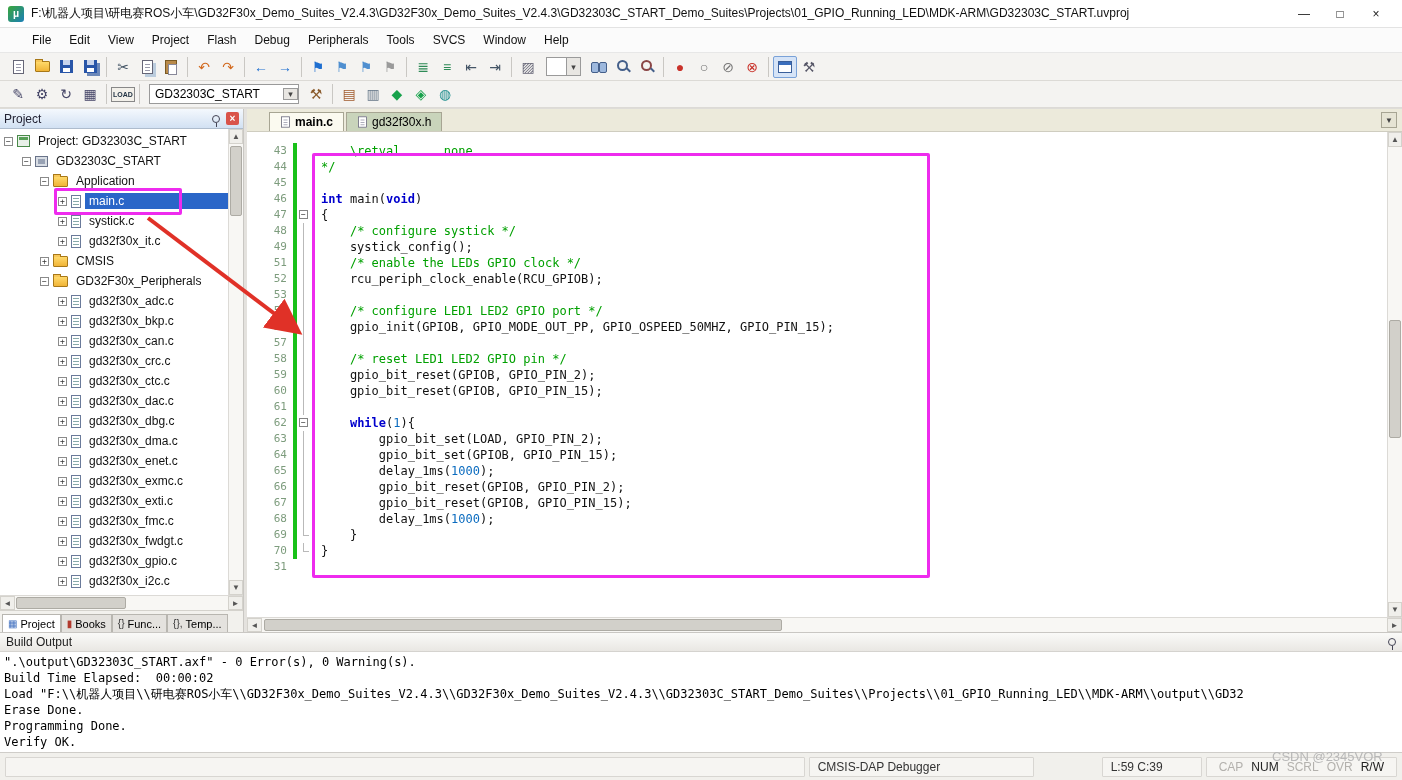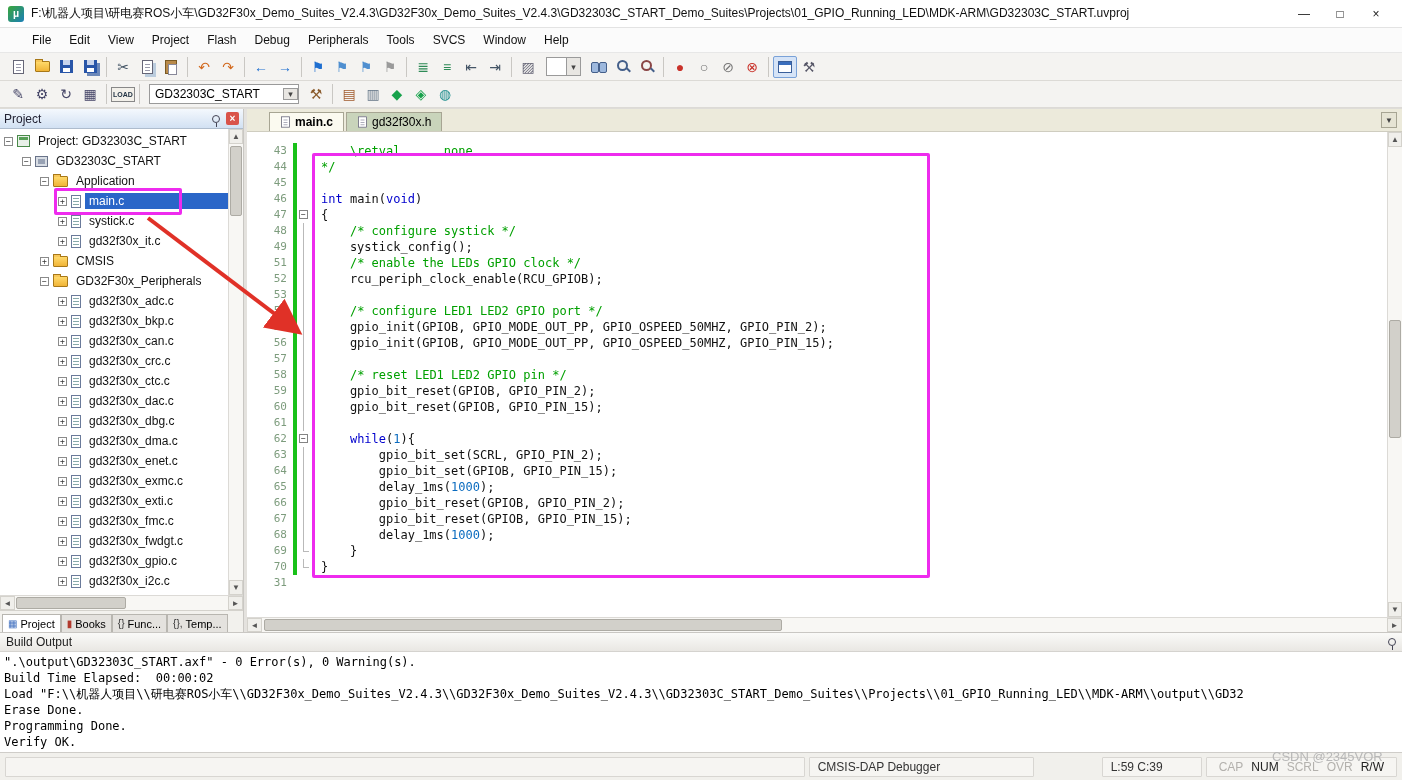--- a/index.html
+++ b/index.html
@@ -116,7 +116,7 @@
   .fold-box{display:block;width:9px;height:9px;border:1px solid #848484;background:#fff;font:8px/7px "DejaVu Sans Mono",monospace;text-align:center;margin:3px 0 0 2px;color:#333}
   .ctext{font:12px/16px "DejaVu Sans Mono",monospace;white-space:pre;padding-left:10px}
   .tk-cm{color:var(--cm)}
-  .tk-kw{color:var(--kw);font-weight:normal}
+  .tk-kw{color:var(--kw);font-weight:bold}
   .tk-num{color:var(--num)}
   .tk-pl{color:#111}
 

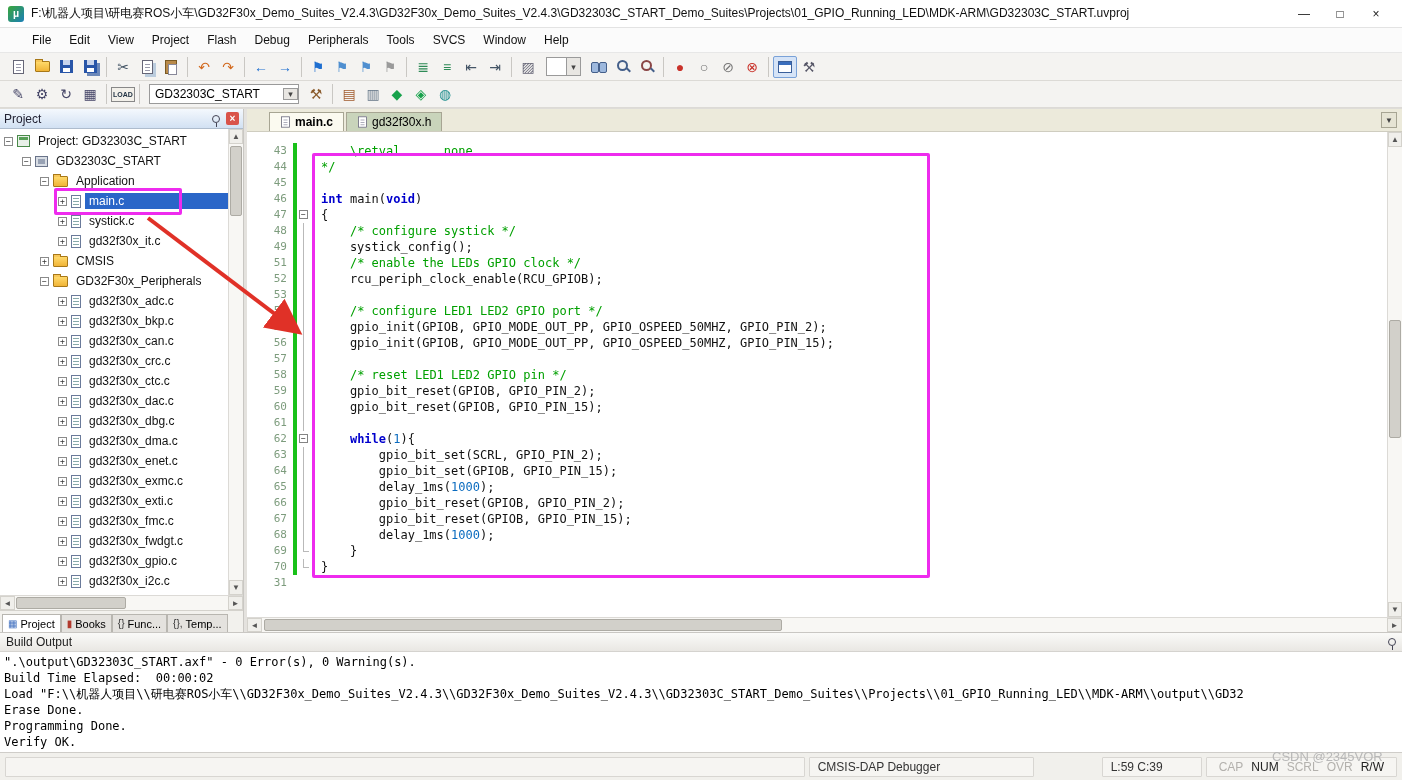--- a/index.html
+++ b/index.html
@@ -509,7 +509,6 @@
             <div class="code-line"><span class="ln">52</span><span class="chg on"></span><span class="fold line"></span><span class="ctext"><span class="tk-pl">    rcu_periph_clock_enable(RCU_GPIOB);</span></span></div>
             <div class="code-line"><span class="ln">53</span><span class="chg on"></span><span class="fold line"></span><span class="ctext"></span></div>
             <div class="code-line"><span class="ln">54</span><span class="chg on"></span><span class="fold line"></span><span class="ctext"><span class="tk-pl">    </span><span class="tk-cm">/* configure LED1 LED2 GPIO port */</span></span></div>
-            <div class="code-line"><span class="ln">55</span><span class="chg on"></span><span class="fold line"></span><span class="ctext"><span class="tk-pl">    gpio_init(GPIOB, GPIO_MODE_OUT_PP, GPIO_OSPEED_50MHZ, GPIO_PIN_2);</span></span></div>
             <div class="code-line"><span class="ln">56</span><span class="chg on"></span><span class="fold line"></span><span class="ctext"><span class="tk-pl">    gpio_init(GPIOB, GPIO_MODE_OUT_PP, GPIO_OSPEED_50MHZ, GPIO_PIN_15);</span></span></div>
             <div class="code-line"><span class="ln">57</span><span class="chg on"></span><span class="fold line"></span><span class="ctext"></span></div>
             <div class="code-line"><span class="ln">58</span><span class="chg on"></span><span class="fold line"></span><span class="ctext"><span class="tk-pl">    </span><span class="tk-cm">/* reset LED1 LED2 GPIO pin */</span></span></div>

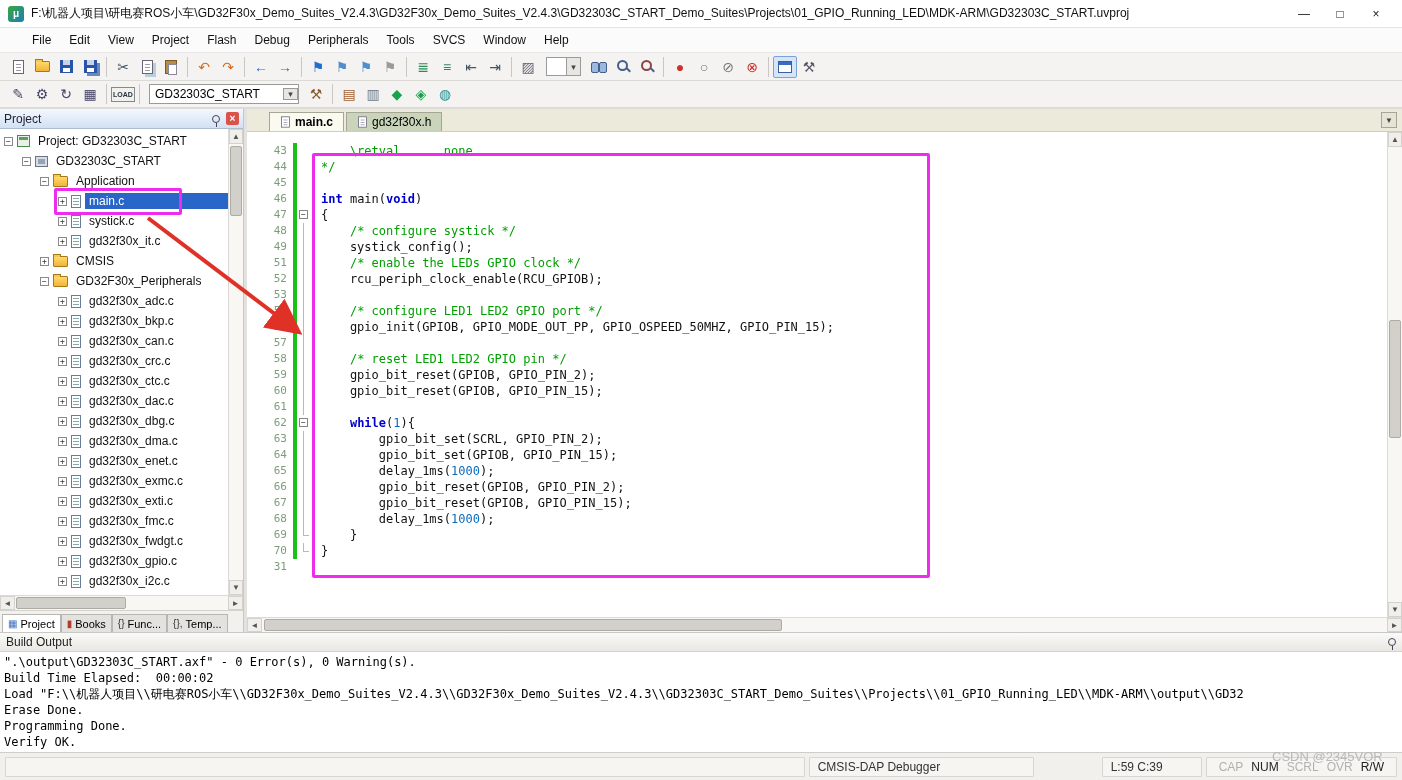--- a/index.html
+++ b/index.html
@@ -516,7 +516,7 @@
             <div class="code-line"><span class="ln">60</span><span class="chg on"></span><span class="fold line"></span><span class="ctext"><span class="tk-pl">    gpio_bit_reset(GPIOB, GPIO_PIN_15);</span></span></div>
             <div class="code-line"><span class="ln">61</span><span class="chg on"></span><span class="fold line"></span><span class="ctext"></span></div>
             <div class="code-line"><span class="ln">62</span><span class="chg on"></span><span class="fold"><span class="fold-box">−</span></span><span class="ctext"><span class="tk-pl">    </span><span class="tk-kw">while</span><span class="tk-pl">(</span><span class="tk-num">1</span><span class="tk-pl">){</span></span></div>
-            <div class="code-line"><span class="ln">63</span><span class="chg on"></span><span class="fold line"></span><span class="ctext"><span class="tk-pl">        gpio_bit_set(SCRL, GPIO_PIN_2);</span></span></div>
+            <div class="code-line"><span class="ln">63</span><span class="chg on"></span><span class="fold line"></span><span class="ctext"><span class="tk-pl">        gpio_bit_set(LOAD, GPIO_PIN_2);</span></span></div>
             <div class="code-line"><span class="ln">64</span><span class="chg on"></span><span class="fold line"></span><span class="ctext"><span class="tk-pl">        gpio_bit_set(GPIOB, GPIO_PIN_15);</span></span></div>
             <div class="code-line"><span class="ln">65</span><span class="chg on"></span><span class="fold line"></span><span class="ctext"><span class="tk-pl">        delay_1ms(</span><span class="tk-num">1000</span><span class="tk-pl">);</span></span></div>
             <div class="code-line"><span class="ln">66</span><span class="chg on"></span><span class="fold line"></span><span class="ctext"><span class="tk-pl">        gpio_bit_reset(GPIOB, GPIO_PIN_2);</span></span></div>

